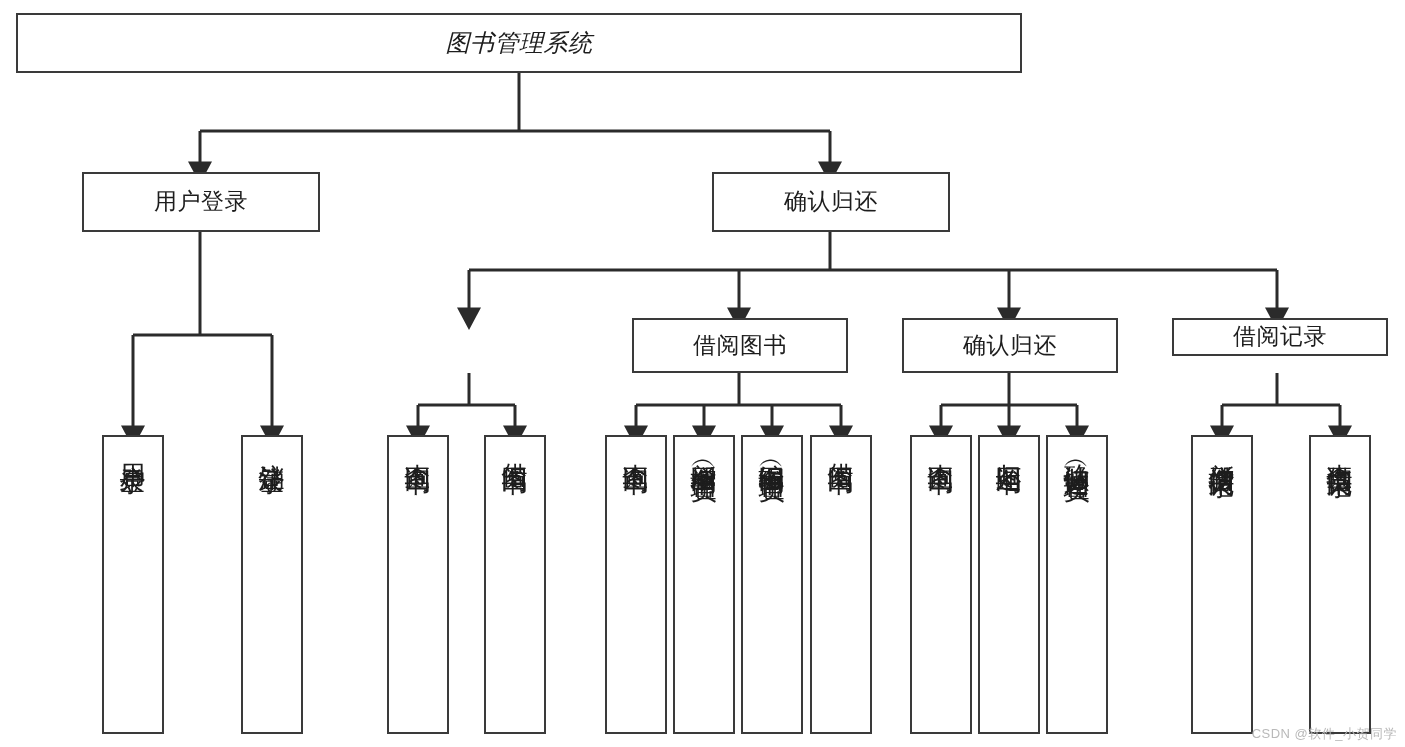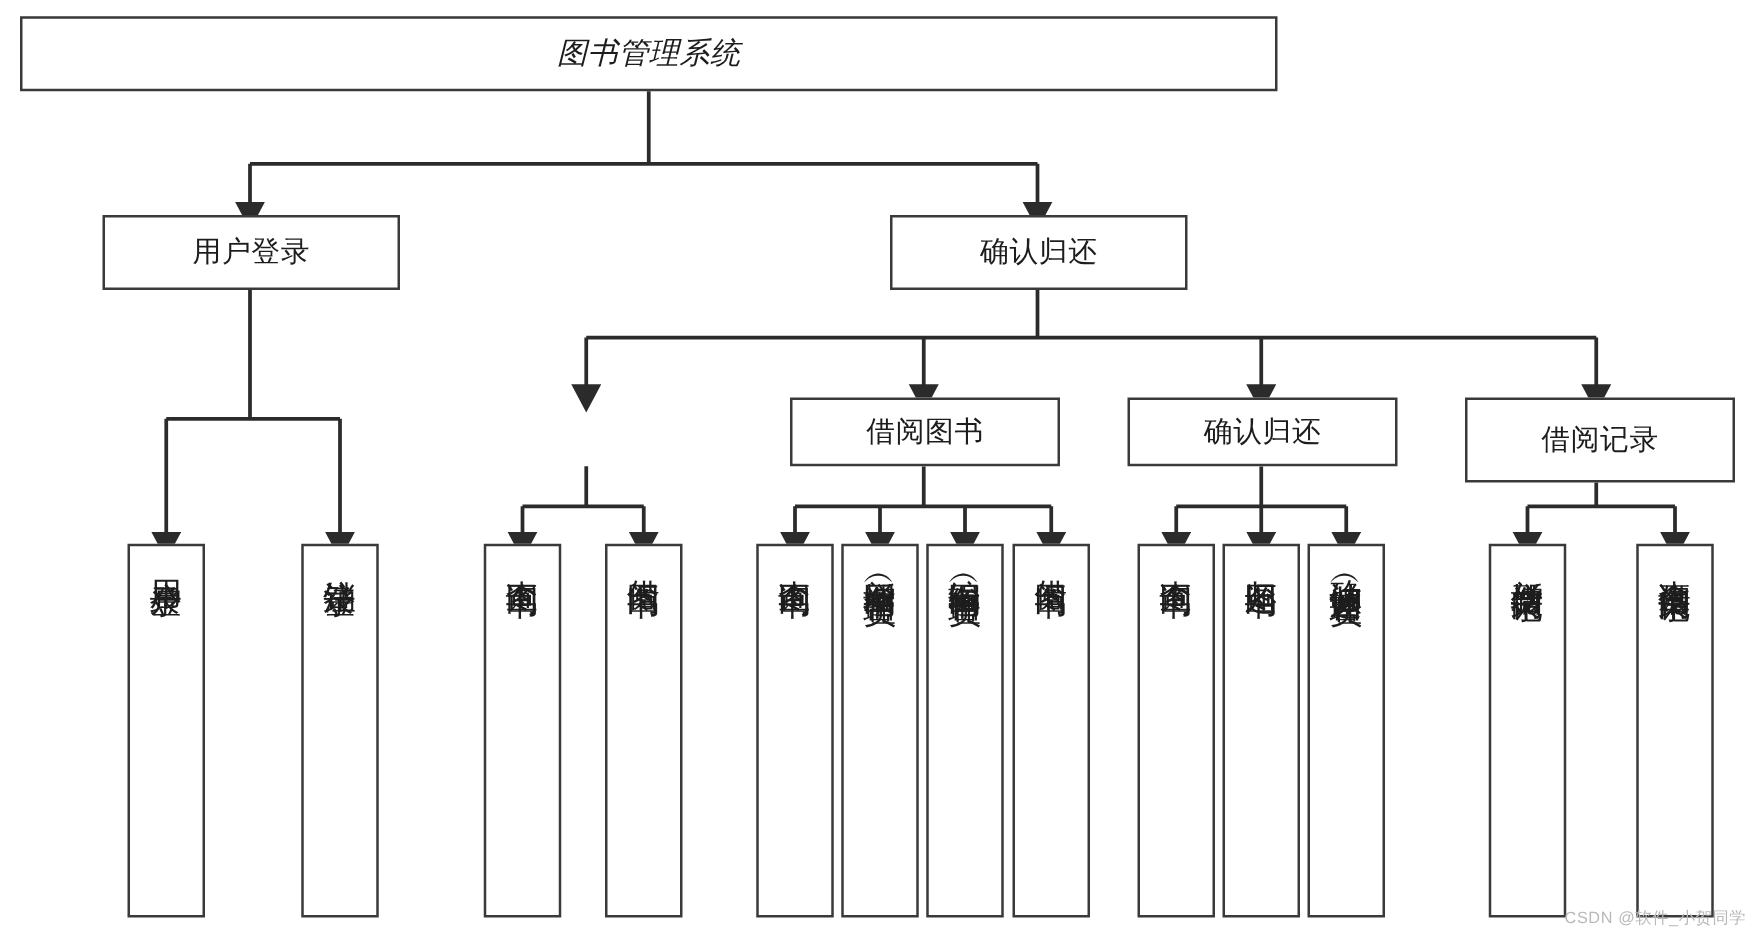--- a/index.html
+++ b/index.html
@@ -148,7 +148,7 @@
   <div class="node horizontal" style="left:902px; top:318px; width:216px; height:55px;">
     <span class="node-label">确认归还</span>
   </div>
-  <div class="node horizontal" style="left:1172px; top:318px; width:216px; height:68px;justify-content:center;">
+  <div class="node horizontal" style="left:1172px; top:318px; width:216px; height:38px;justify-content:center;">
     <span class="node-label">借阅记录</span>
   </div>
 

